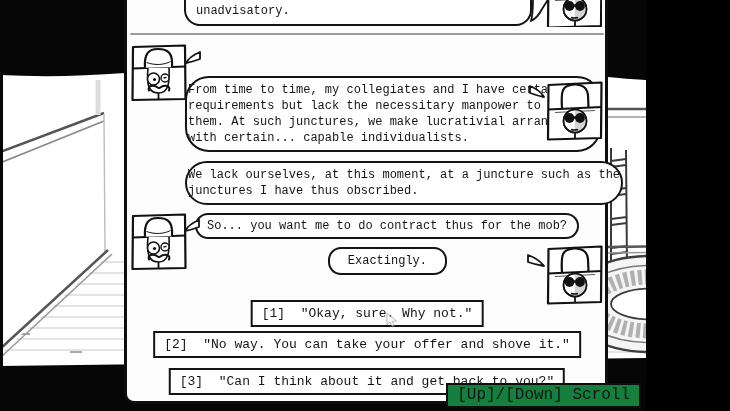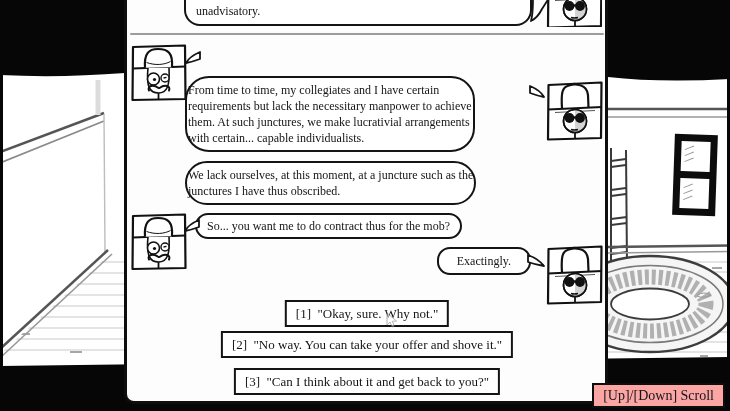--- a/index.html
+++ b/index.html
@@ -4,8 +4,8 @@
 <style>
   html,body{margin:0;padding:0;background:#000;}
   .stage{
-    position:relative;width:730px;height:411px;overflow:hidden;
-    background:#fff;font-family:Liberation Serif, serif;color:#141414;
+    position:relative;width:646px;height:411px;overflow:hidden;
+    background:#fff;font-family:Liberation Mono, monospace;color:#141414;
   }
   .bg{position:absolute;left:0;top:0;z-index:1;}
   .panel{

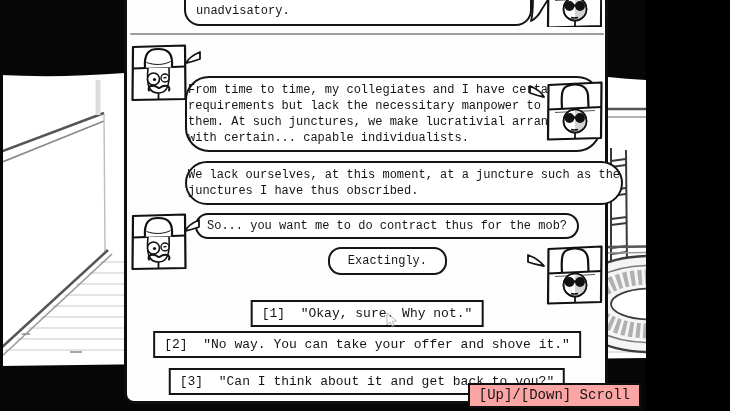--- a/index.html
+++ b/index.html
@@ -34,8 +34,8 @@
     font-size:13px;line-height:17px;white-space:pre;cursor:pointer;
   }
   .scroll-hint{
-    position:absolute;right:5px;top:383px;z-index:6;background:#fca5a5;
-    border:2px solid #0e0e0e;padding:2px 9px;font-size:14px;line-height:17px;white-space:pre;
+    position:absolute;right:5px;top:383px;z-index:6;background:#15803d;
+    border:2px solid #0e0e0e;padding:2px 9px;font-size:16px;line-height:17px;white-space:pre;
   }
   .cursor{position:absolute;left:386px;top:312px;z-index:7;opacity:.55;}
 </style>

